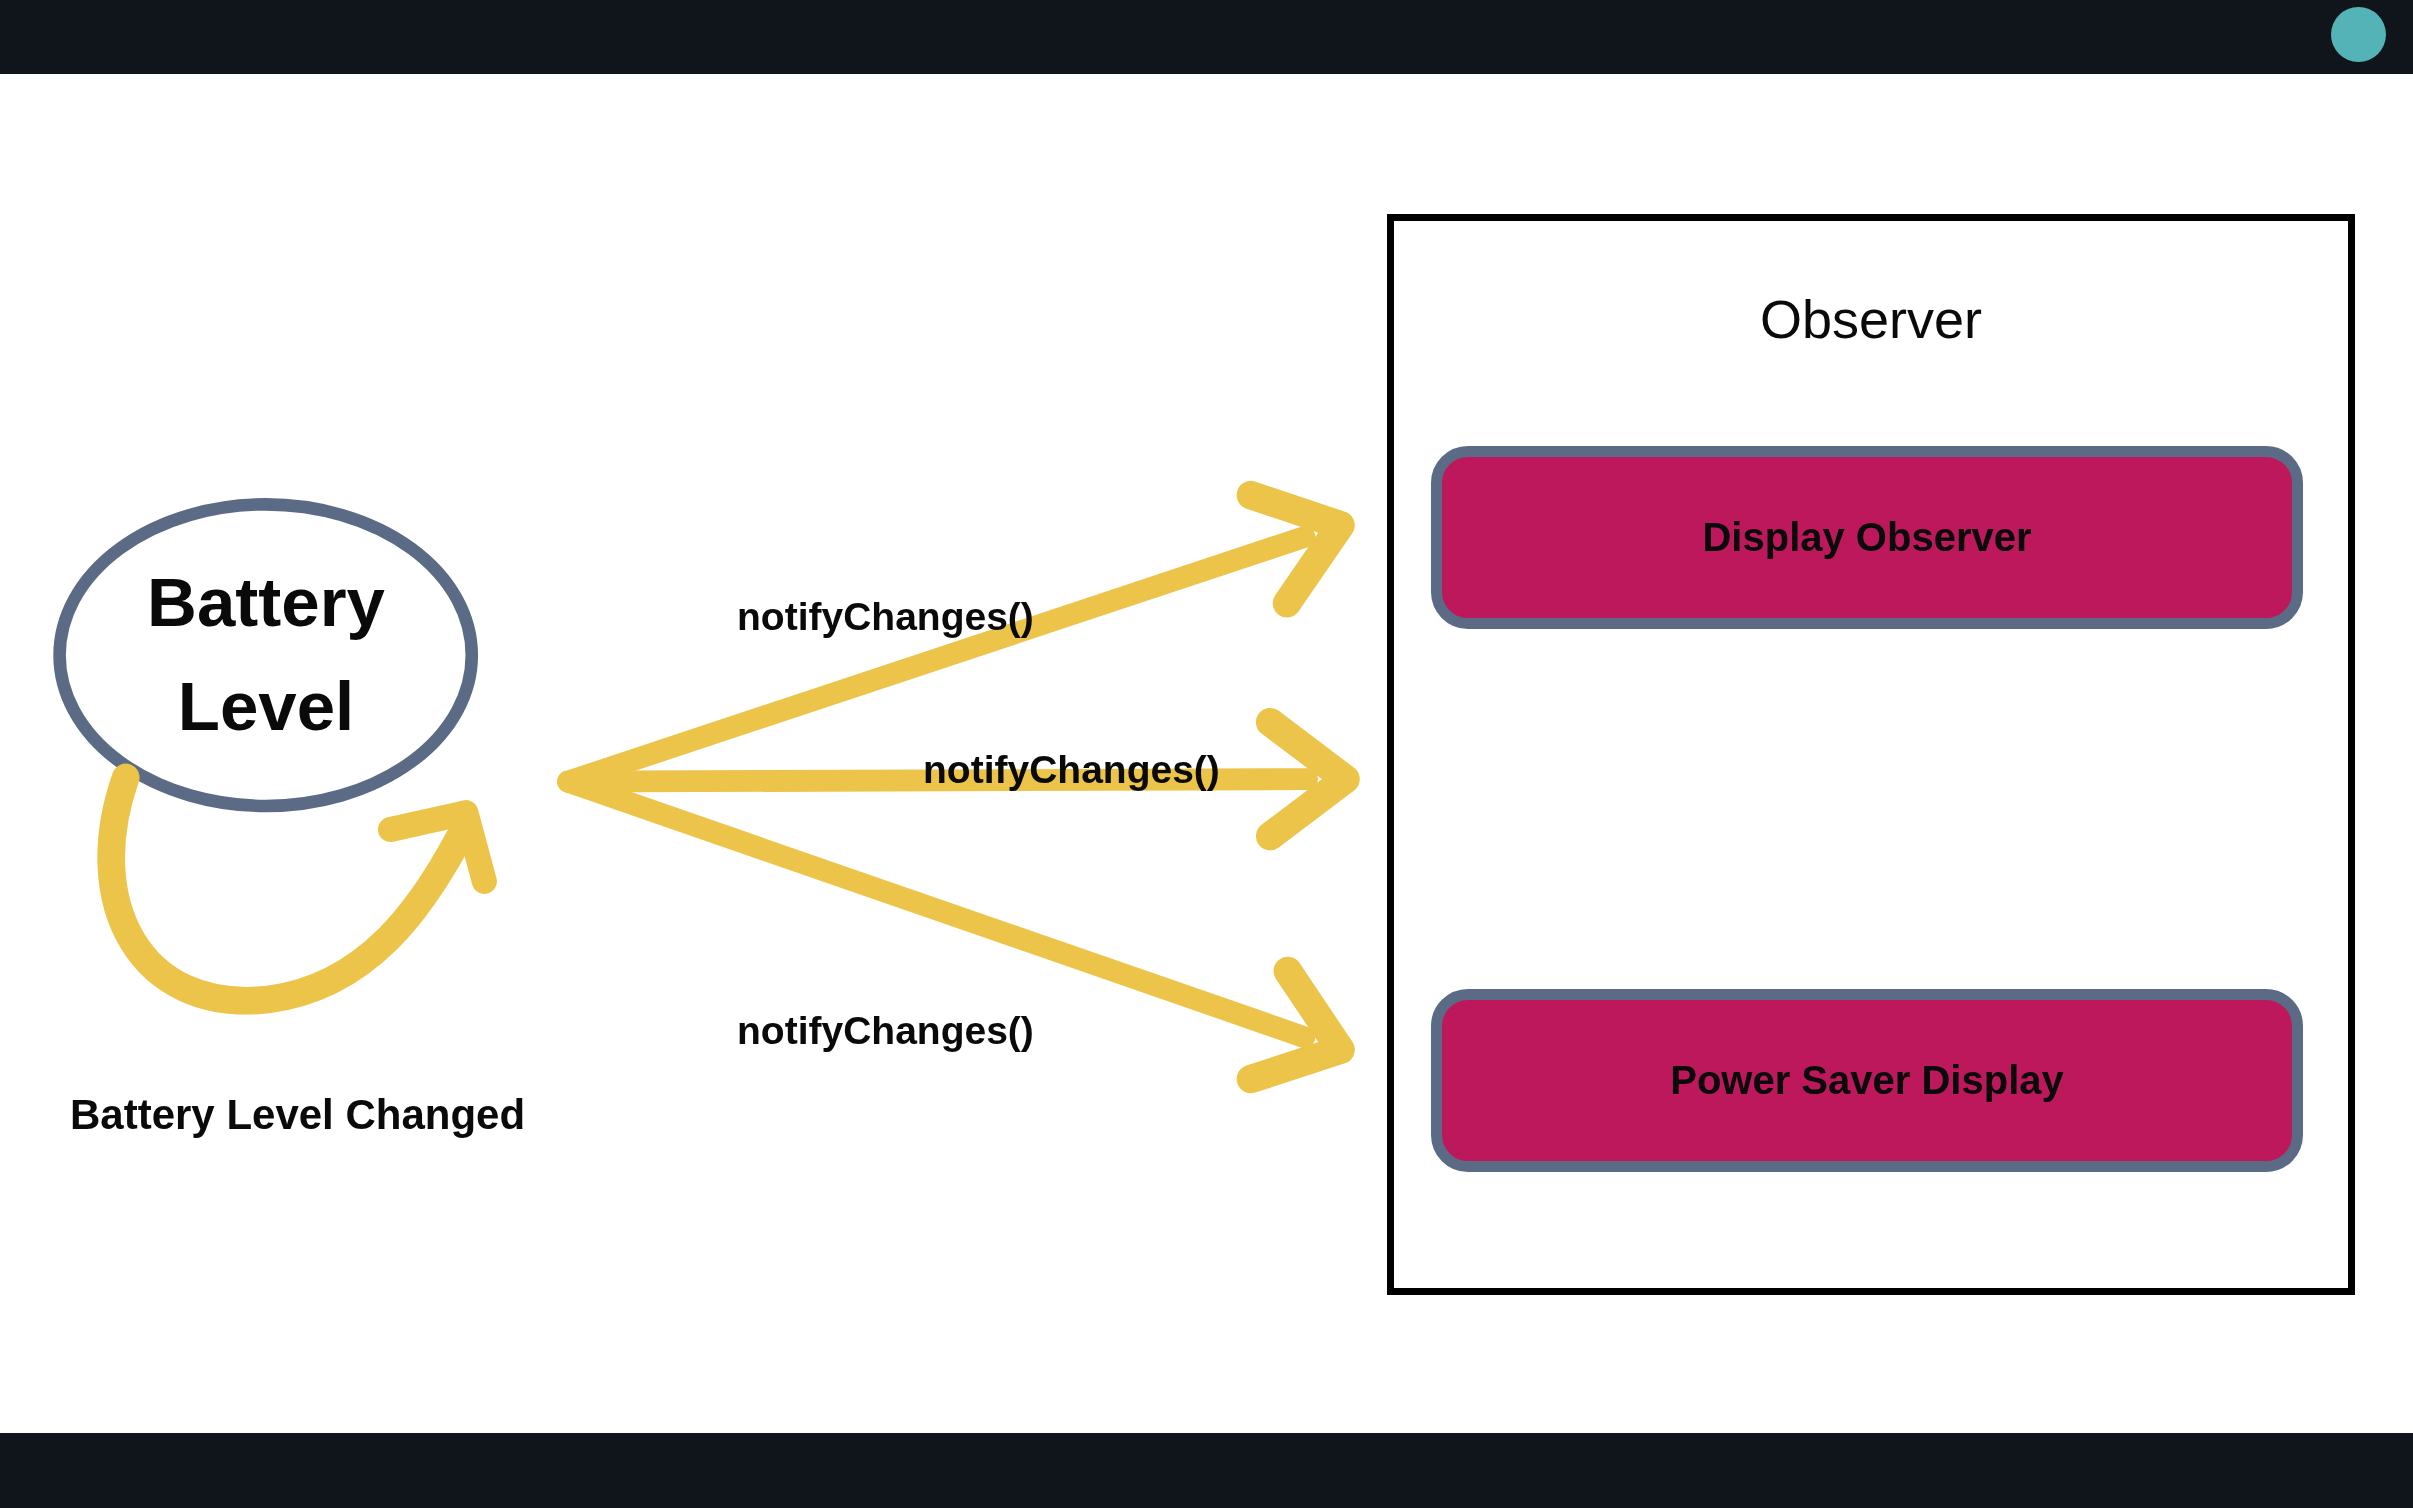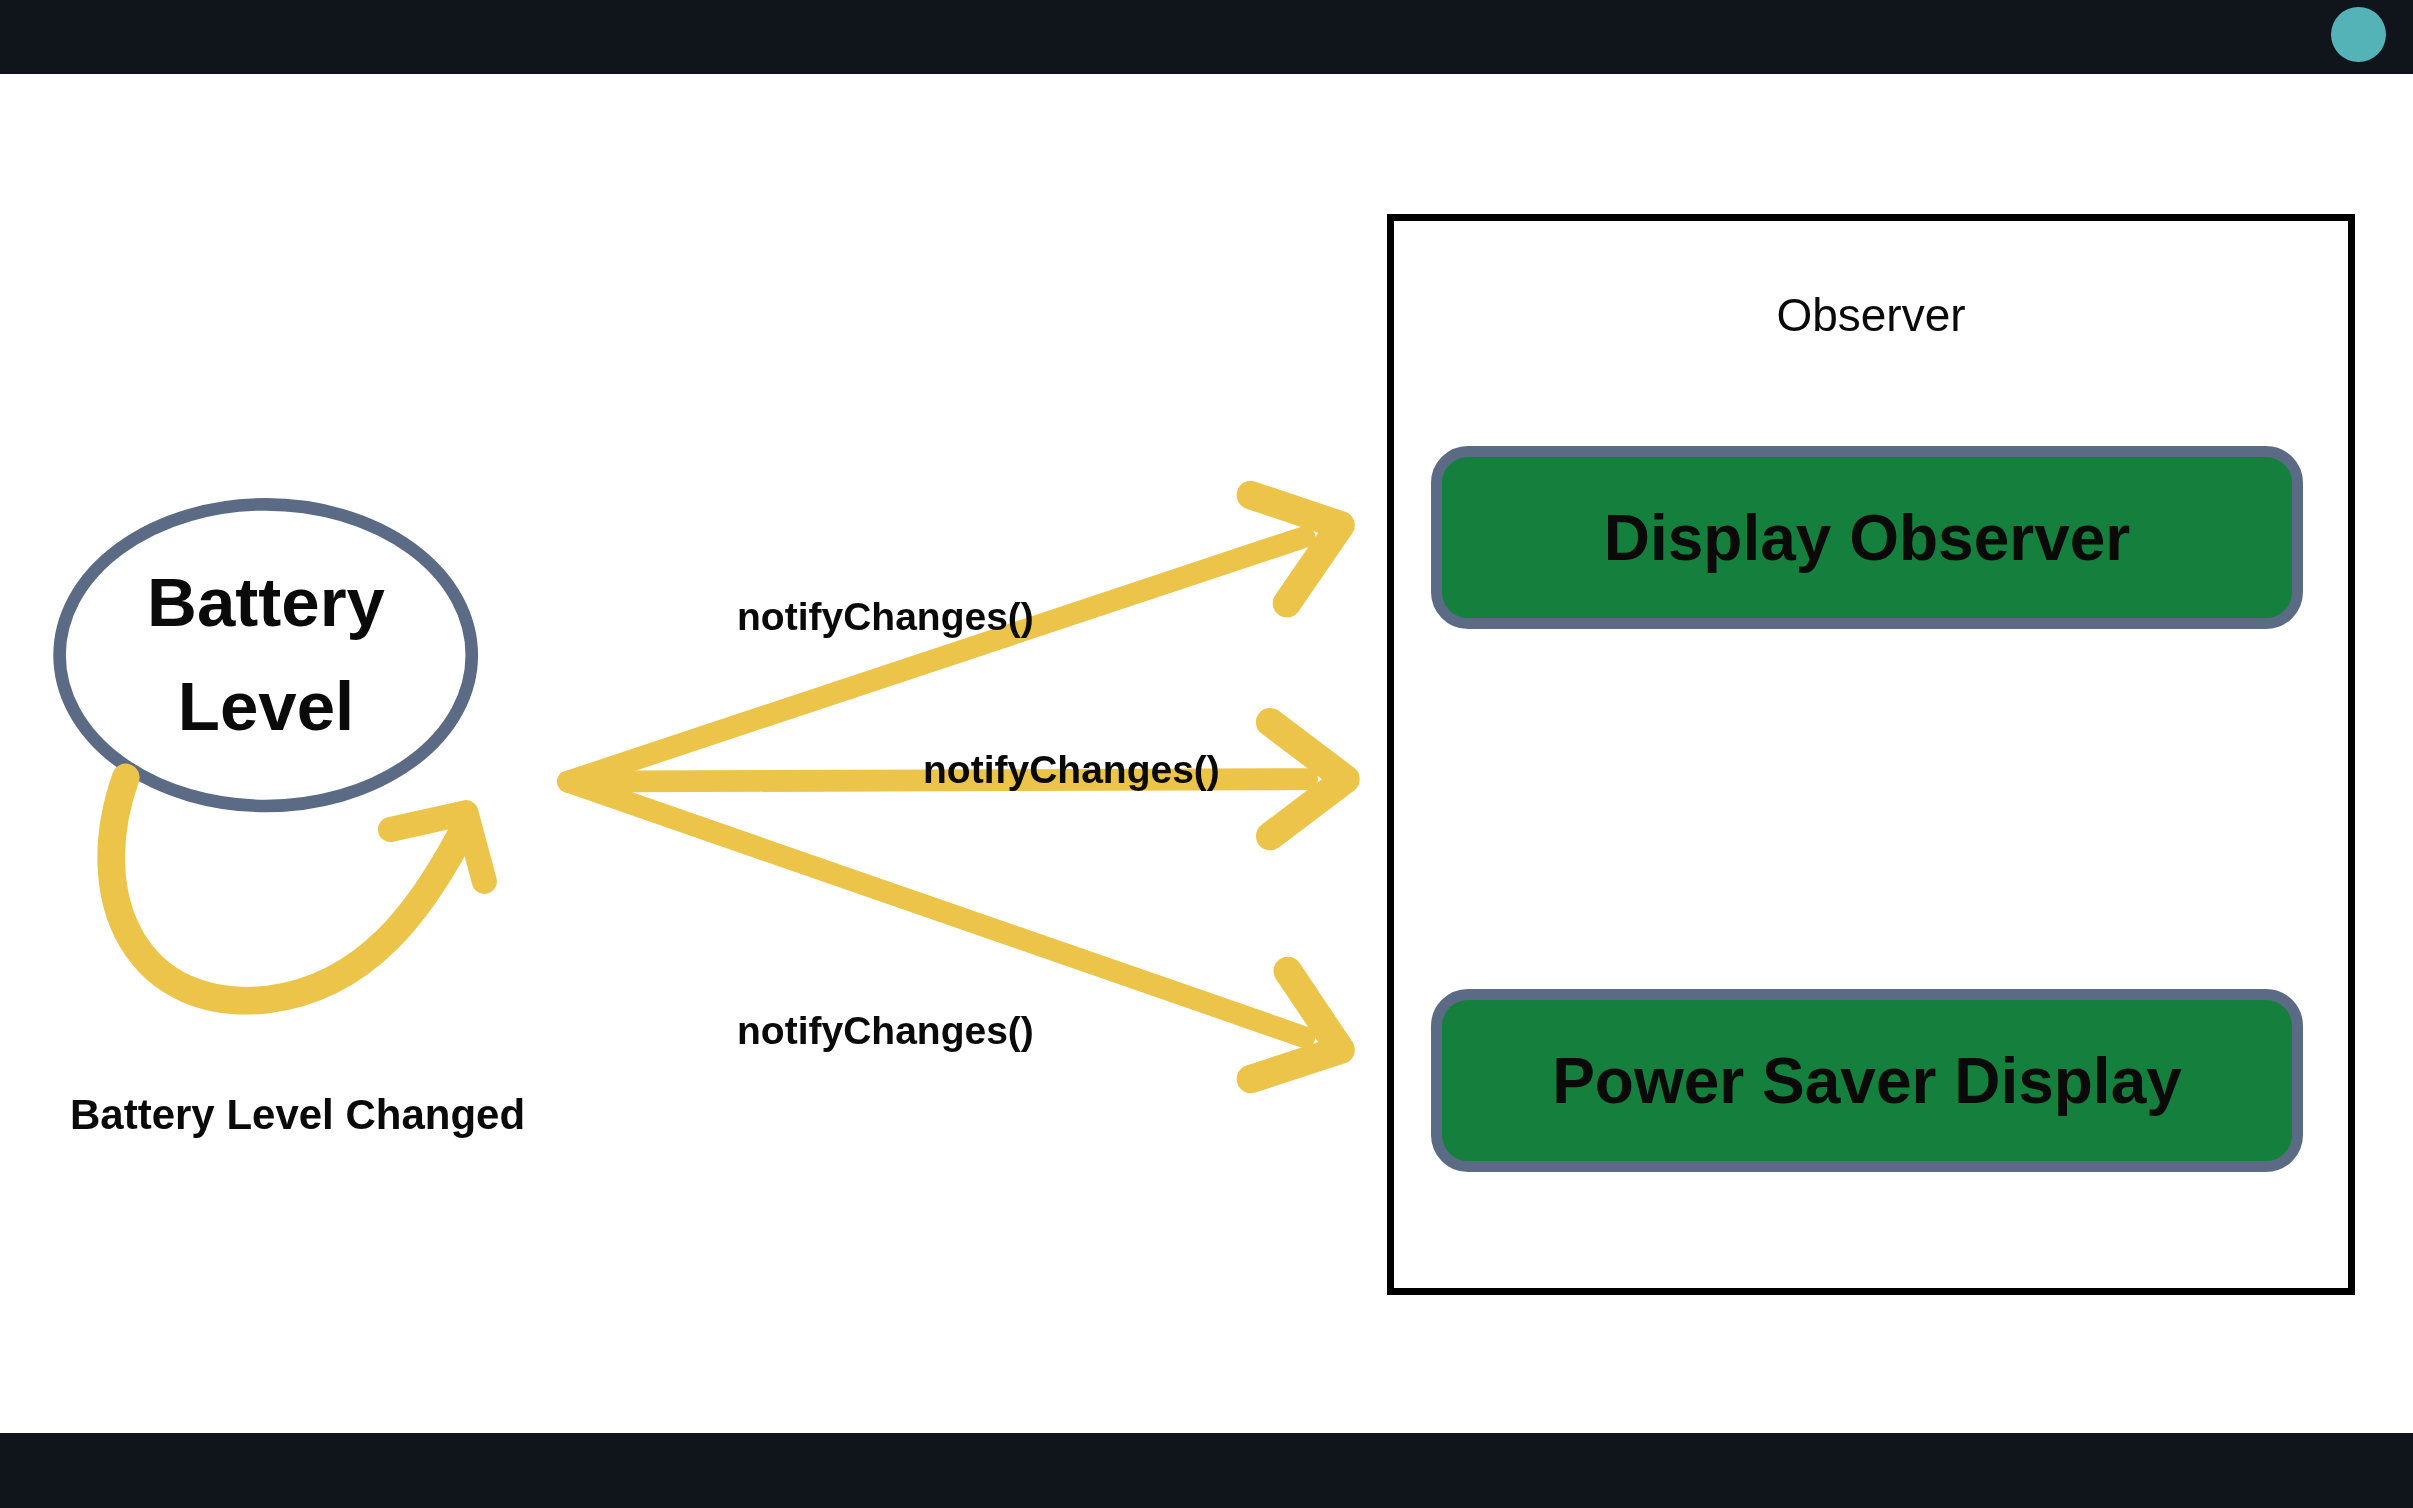--- a/index.html
+++ b/index.html
@@ -62,7 +62,7 @@
   }
   .panel-title{
     position:absolute;left:0;top:67px;width:100%;
-    text-align:center;font-size:46px;font-weight:400;color:var(--c-ink);
+    text-align:center;font-size:54px;font-weight:400;color:var(--c-ink);
   }
   .observer-box{
     position:absolute;left:37px;width:872px;height:183px;

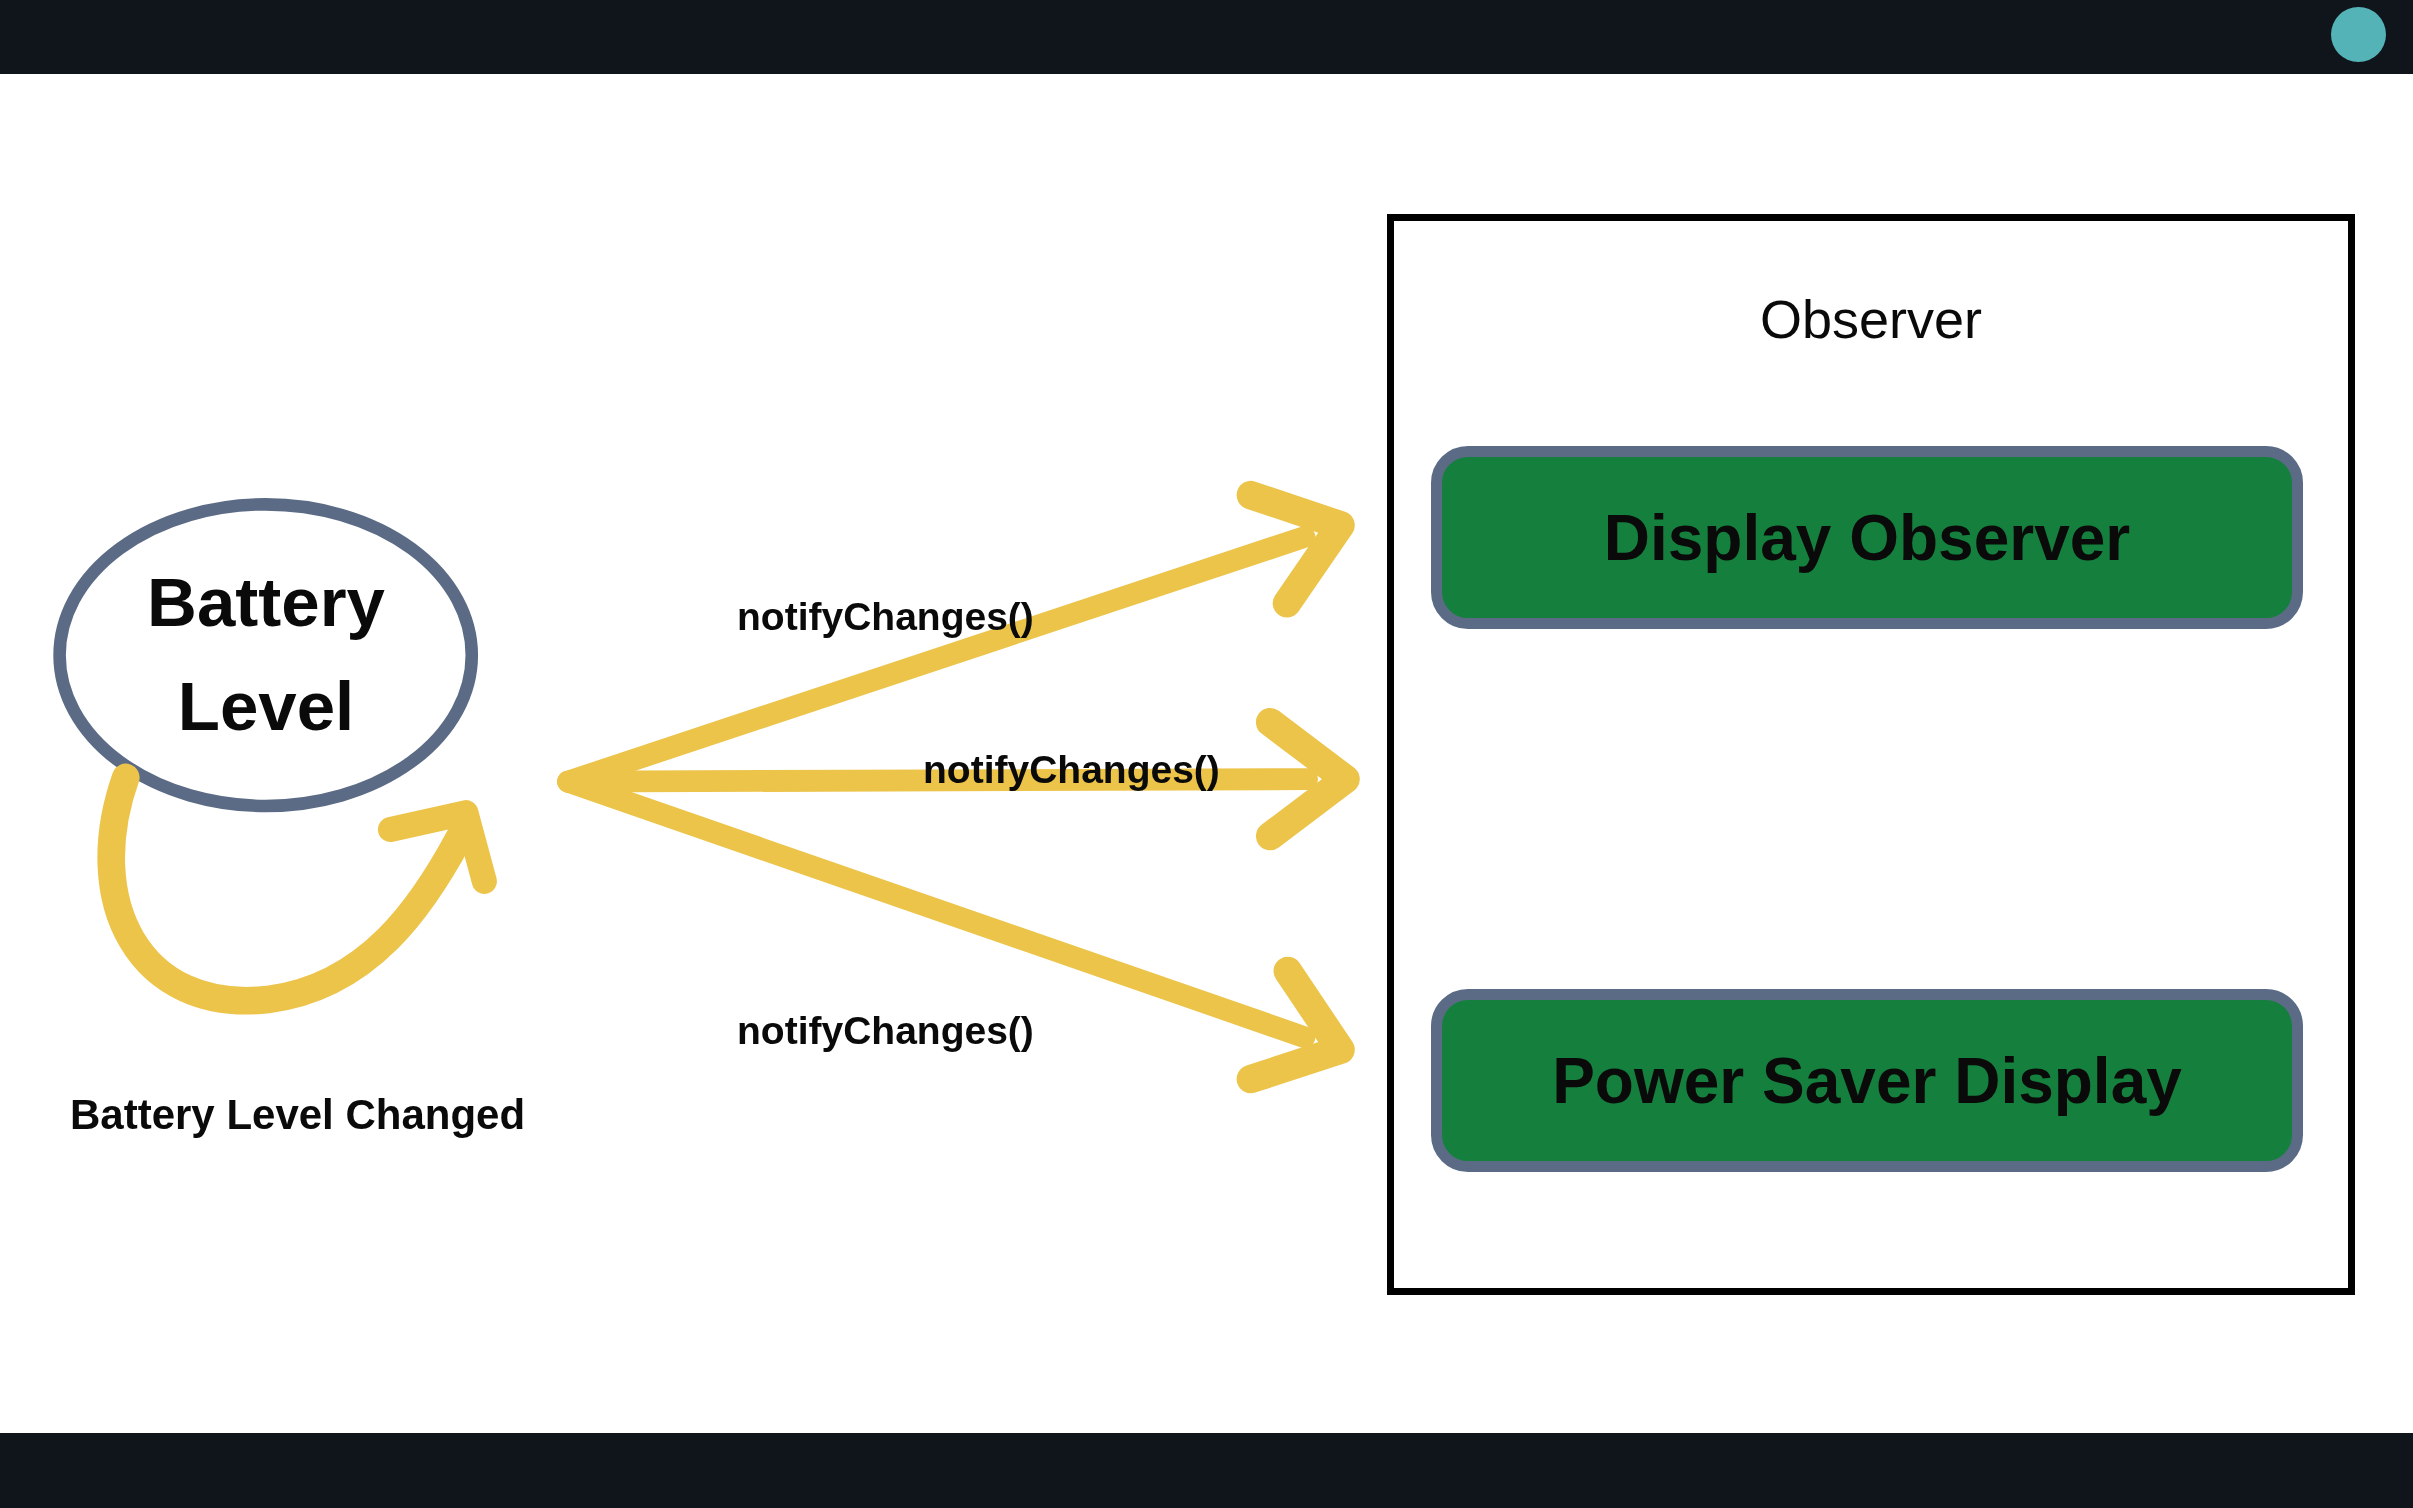--- a/index.html
+++ b/index.html
@@ -66,9 +66,9 @@
   }
   .observer-box{
     position:absolute;left:37px;width:872px;height:183px;
-    border:11.7px solid var(--c-slate);border-radius:37px;background:#15803d;
+    border:11.7px solid var(--c-slate);border-radius:37px;background:#be185d;
     display:flex;align-items:center;justify-content:center;
-    font-size:64px;font-weight:bold;color:var(--c-ink);
+    font-size:40px;font-weight:bold;color:var(--c-ink);
     white-space:nowrap;
   }
   .box-1{top:225px;}

